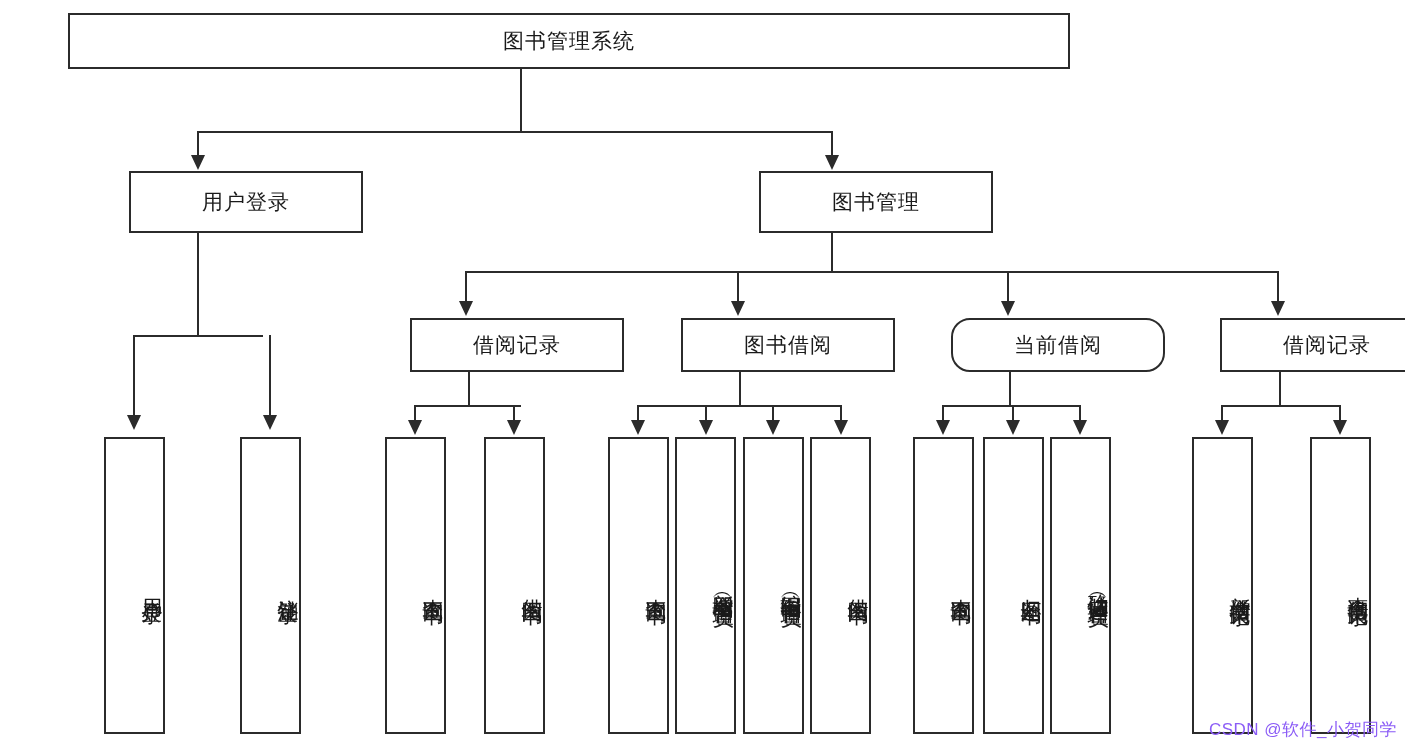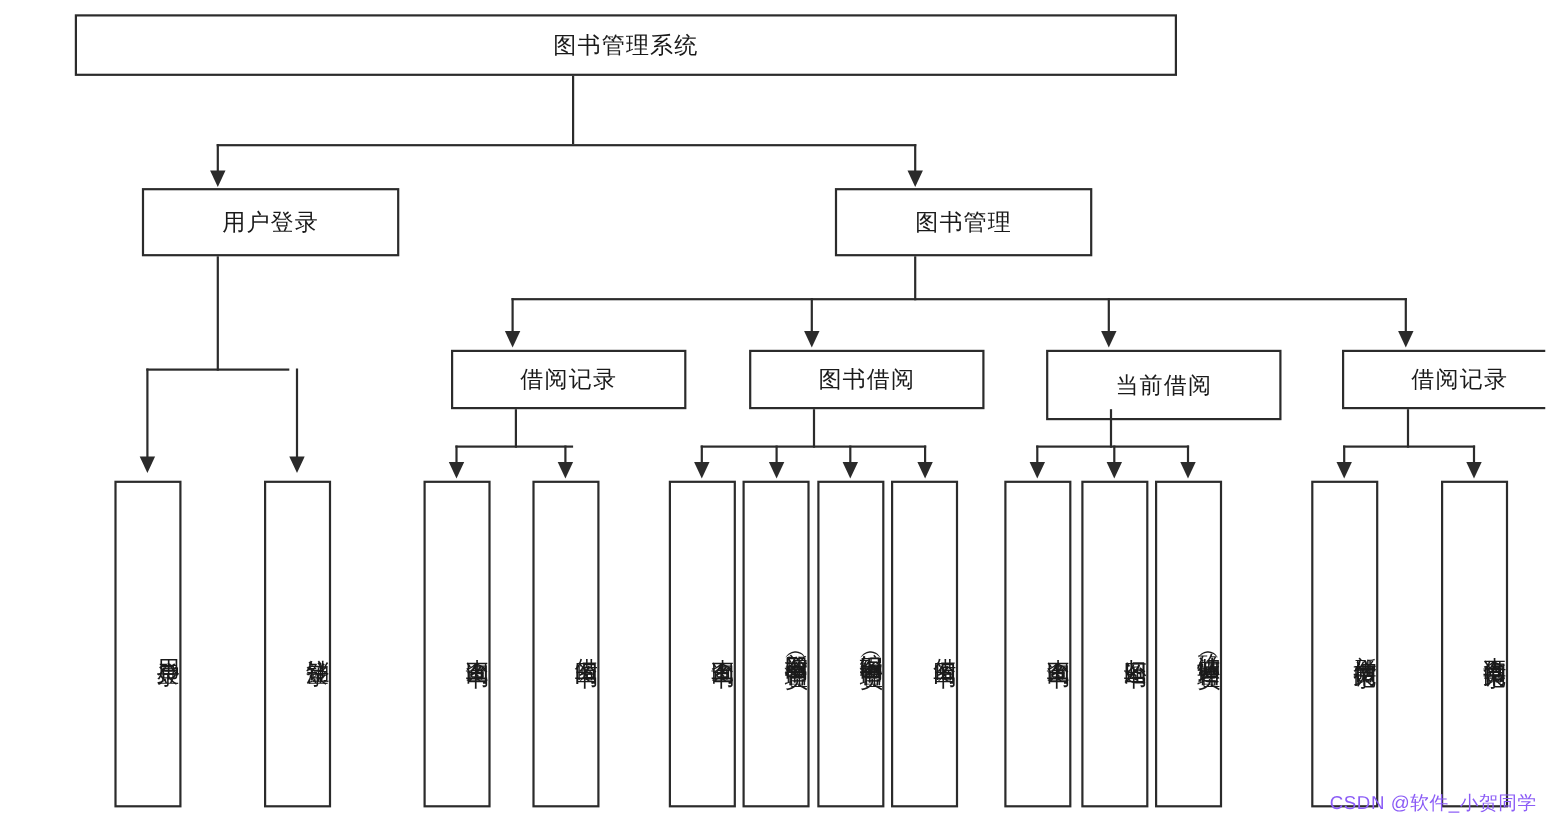--- a/index.html
+++ b/index.html
@@ -121,7 +121,7 @@
   <div class="node horiz" style="left:633px; top:318px; width:214px; height:54px;">
     <span>图书借阅</span>
   </div>
-  <div class="node horiz" style="left:903px; top:318px; width:214px; height:64px;">
+  <div class="node horiz" style="left:903px; top:318px; width:214px; height:54px;border-radius:19px;">
     <span>当前借阅</span>
   </div>
   <div class="node horiz" style="left:1172px; top:318px; width:214px; height:54px;">

